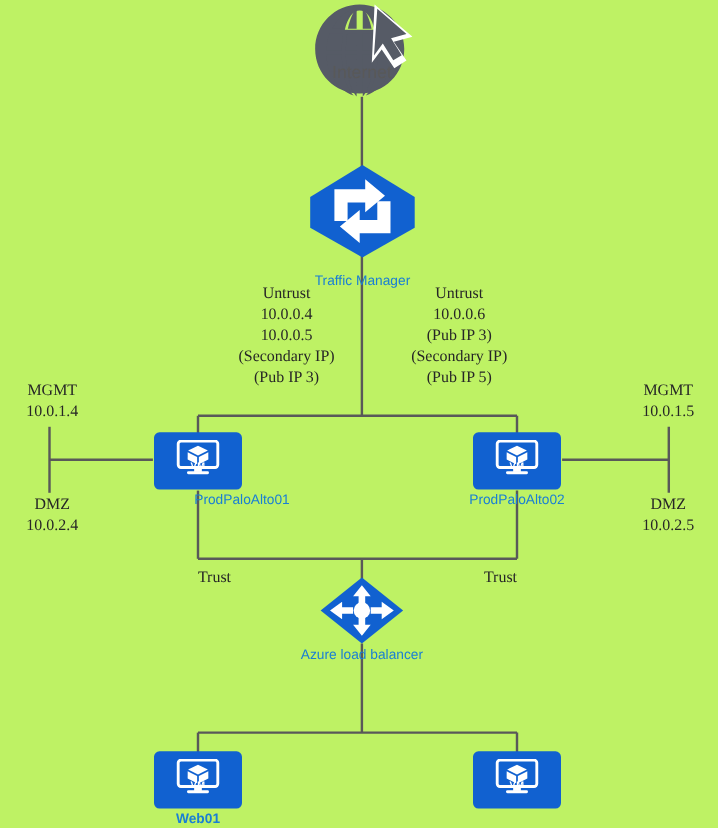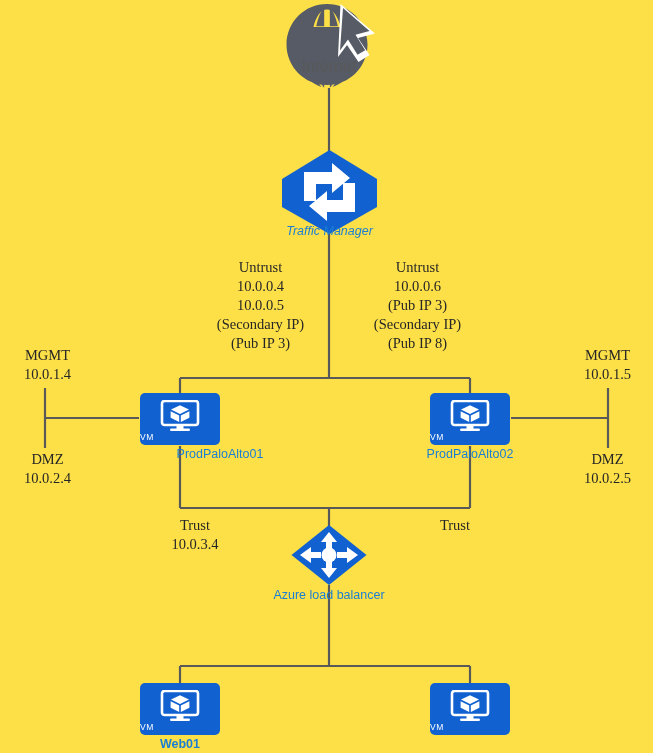--- a/index.html
+++ b/index.html
@@ -16,7 +16,7 @@
     position: relative;
     width: 653px;
     height: 753px;
-    background: #fde047;
+    background: #bef264;
     overflow: hidden;
   }
   .node {

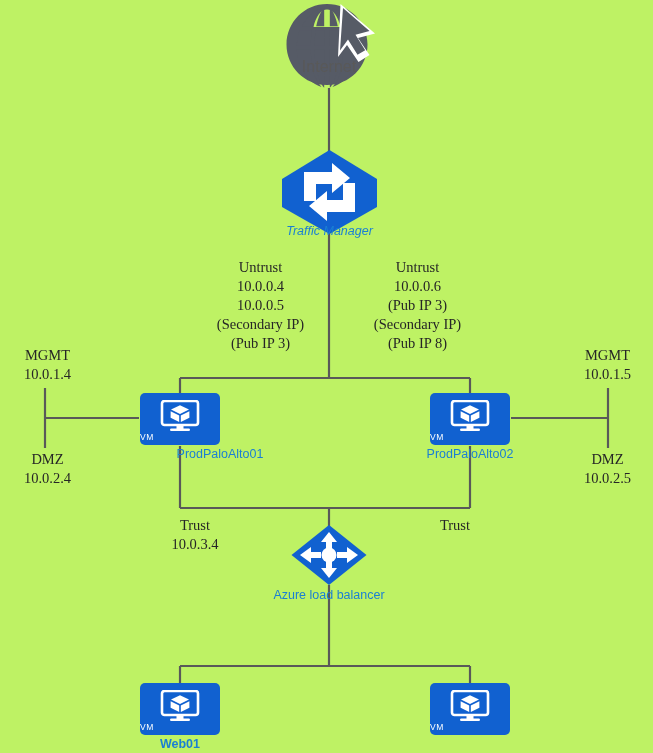--- a/index.html
+++ b/index.html
@@ -173,7 +173,7 @@
         </g>
       </svg>
     </span>
-    <span class="node-label" style="top:76px;font-style:italic;">Traffic Manager</span>
+    <span class="node-label" style="top:100px;">Traffic Manager</span>
   </div>
 
   <div class="textblock" style="left:178px; top:258px; width:165px;">

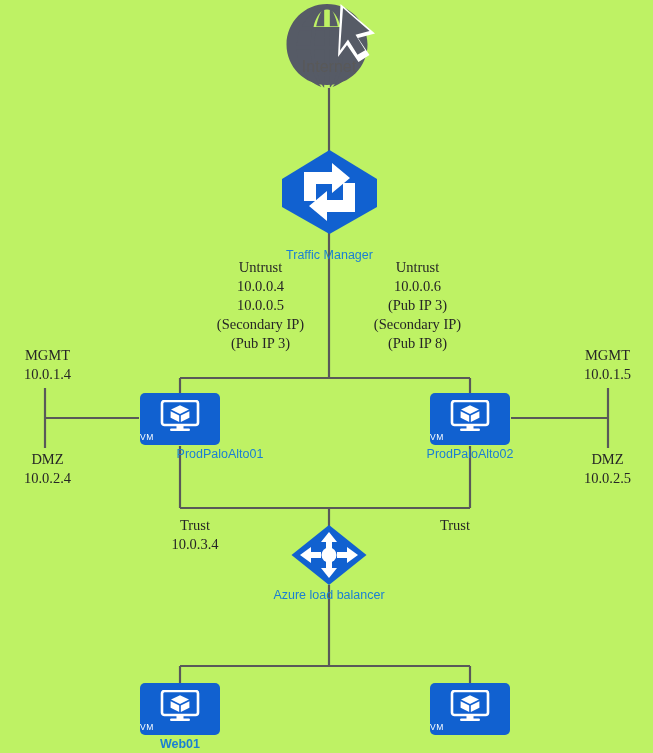--- a/index.html
+++ b/index.html
@@ -189,7 +189,7 @@
     <div>10.0.0.6</div>
     <div>(Pub IP 3)</div>
     <div>(Secondary IP)</div>
-    <div>(Pub IP 8)</div>
+    <div>(Pub IP 5)</div>
   </div>
 
   <div class="textblock" style="left:0px; top:346px; width:95px;">

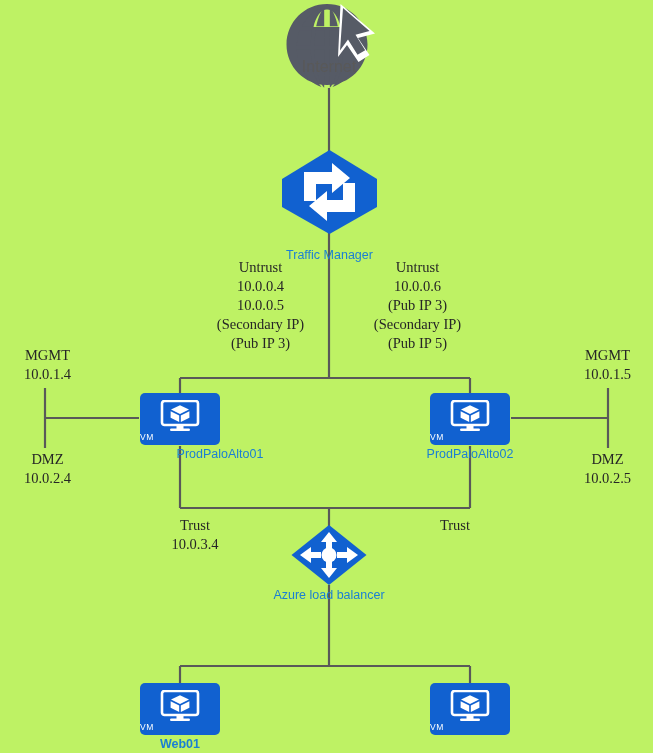--- a/index.html
+++ b/index.html
@@ -69,12 +69,12 @@
   }
   .vm-text {
     position: absolute;
-    bottom: 3px;
+    bottom: 17px;
     left: 0;
     width: 100%;
-    text-align: left;
+    text-align: center;
     font-size: 8.5px;
-    font-weight: normal;
+    font-weight: bold;
     color: #ffffff;
     letter-spacing: 0.5px;
   }

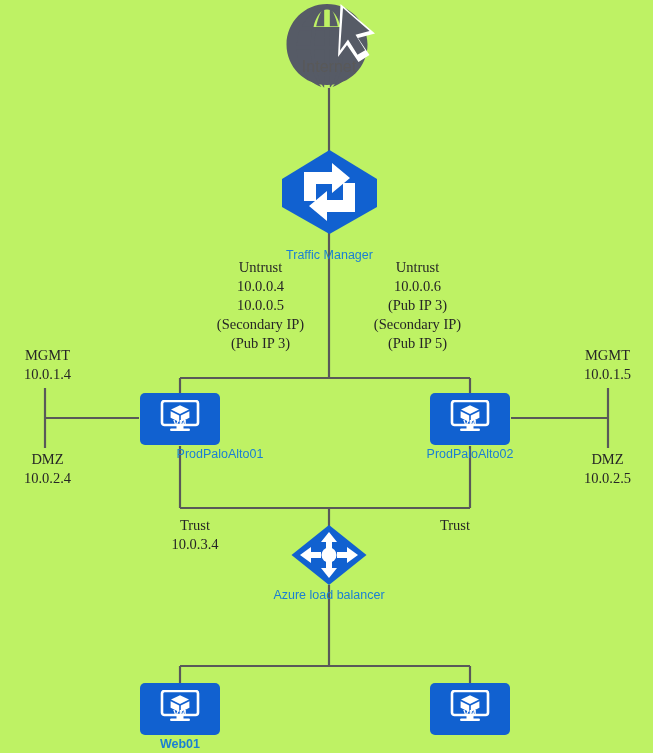--- a/index.html
+++ b/index.html
@@ -250,7 +250,6 @@
 
   <div class="textblock" style="left:140px; top:516px; width:110px;">
     <div>Trust</div>
-    <div>10.0.3.4</div>
   </div>
   <div class="textblock" style="left:400px; top:516px; width:110px;">
     <div>Trust</div>

